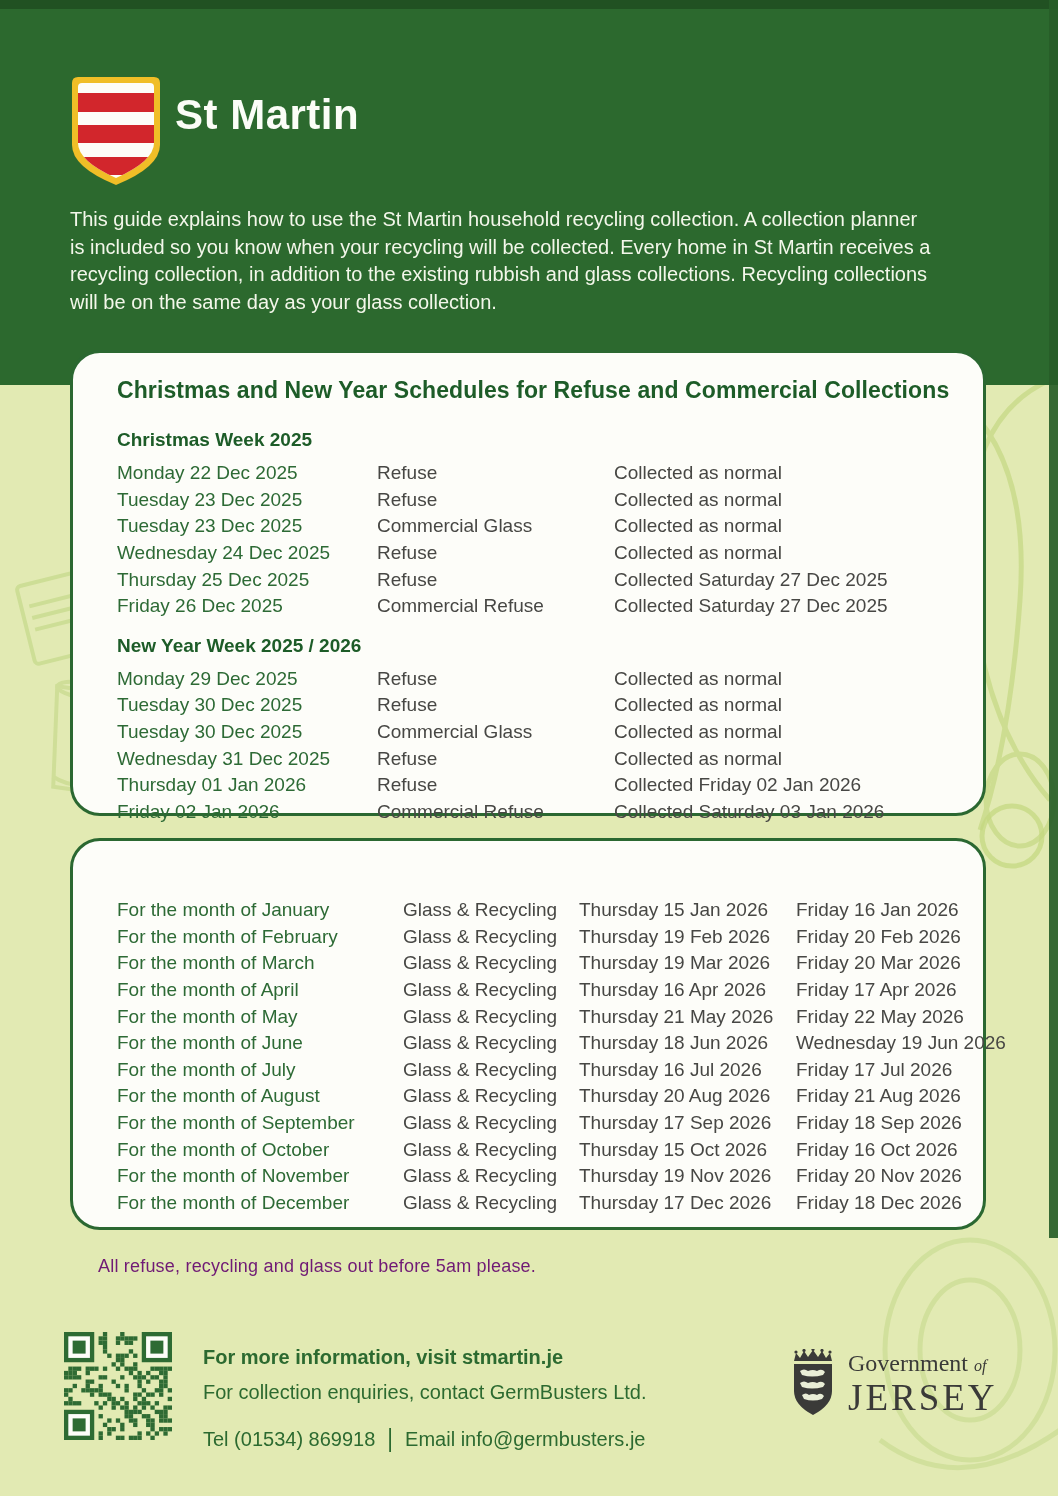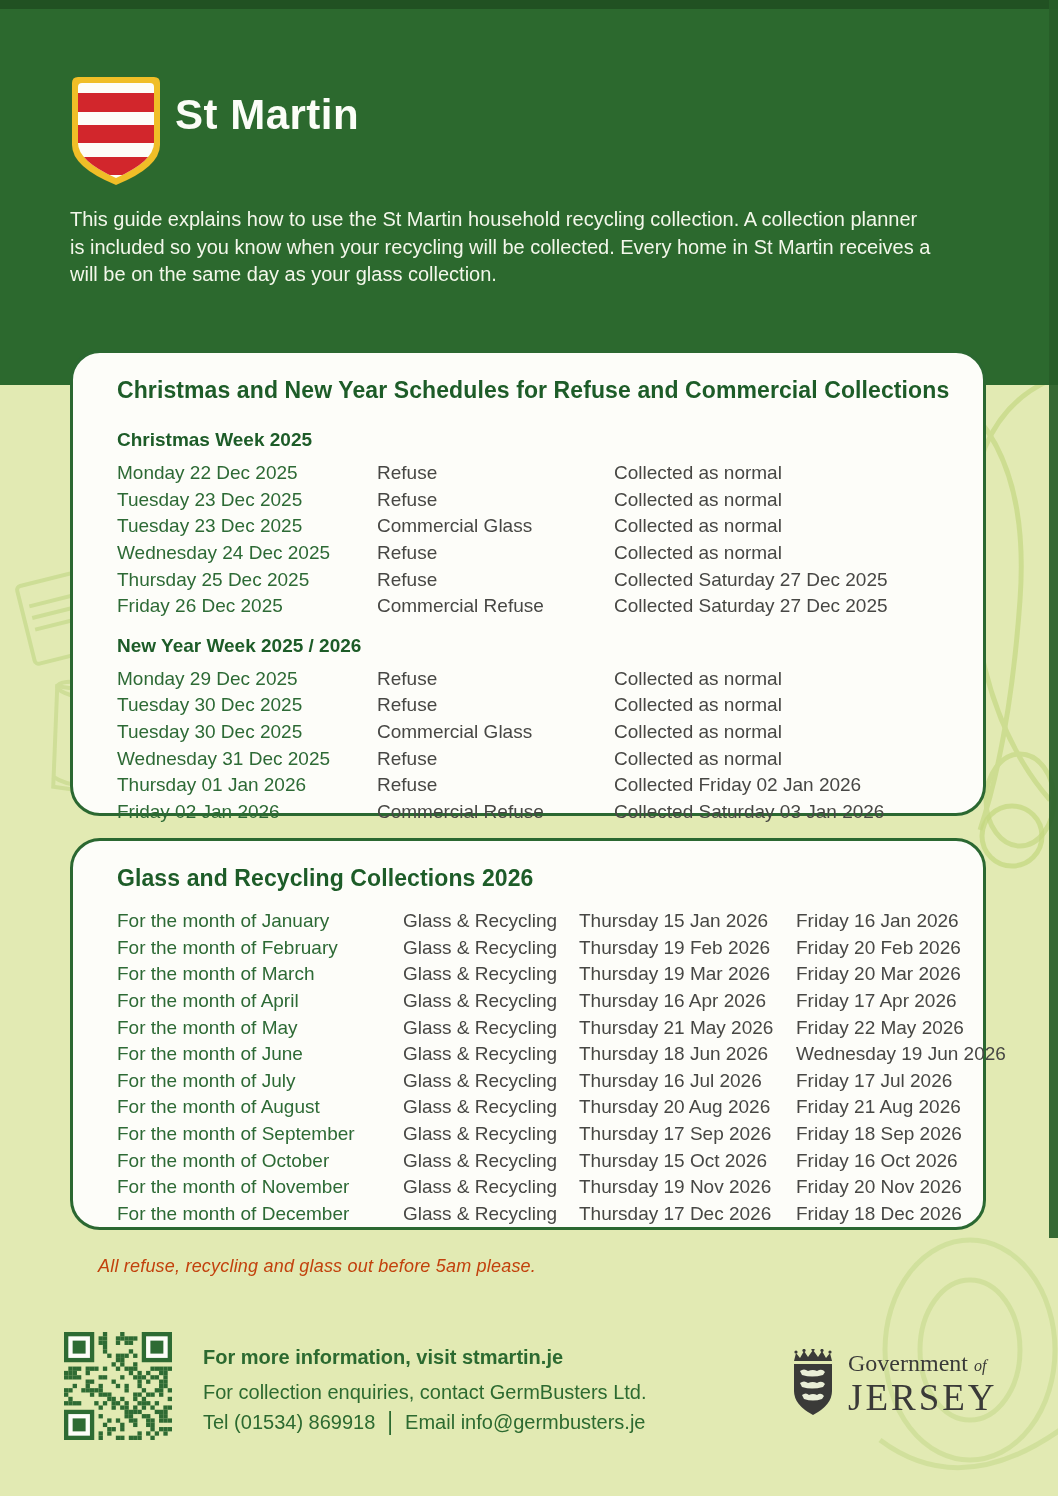--- a/index.html
+++ b/index.html
@@ -123,6 +123,7 @@
   <div class="intro">
     <div class="intro-line">This guide explains how to use the St Martin household recycling collection. A collection planner</div>
     <div class="intro-line">is included so you know when your recycling will be collected. Every home in St Martin receives a</div>
+    <div class="intro-line">recycling collection, in addition to the existing rubbish and glass collections. Recycling collections</div>
     <div class="intro-line">will be on the same day as your glass collection.</div>
   </div>
 </div>

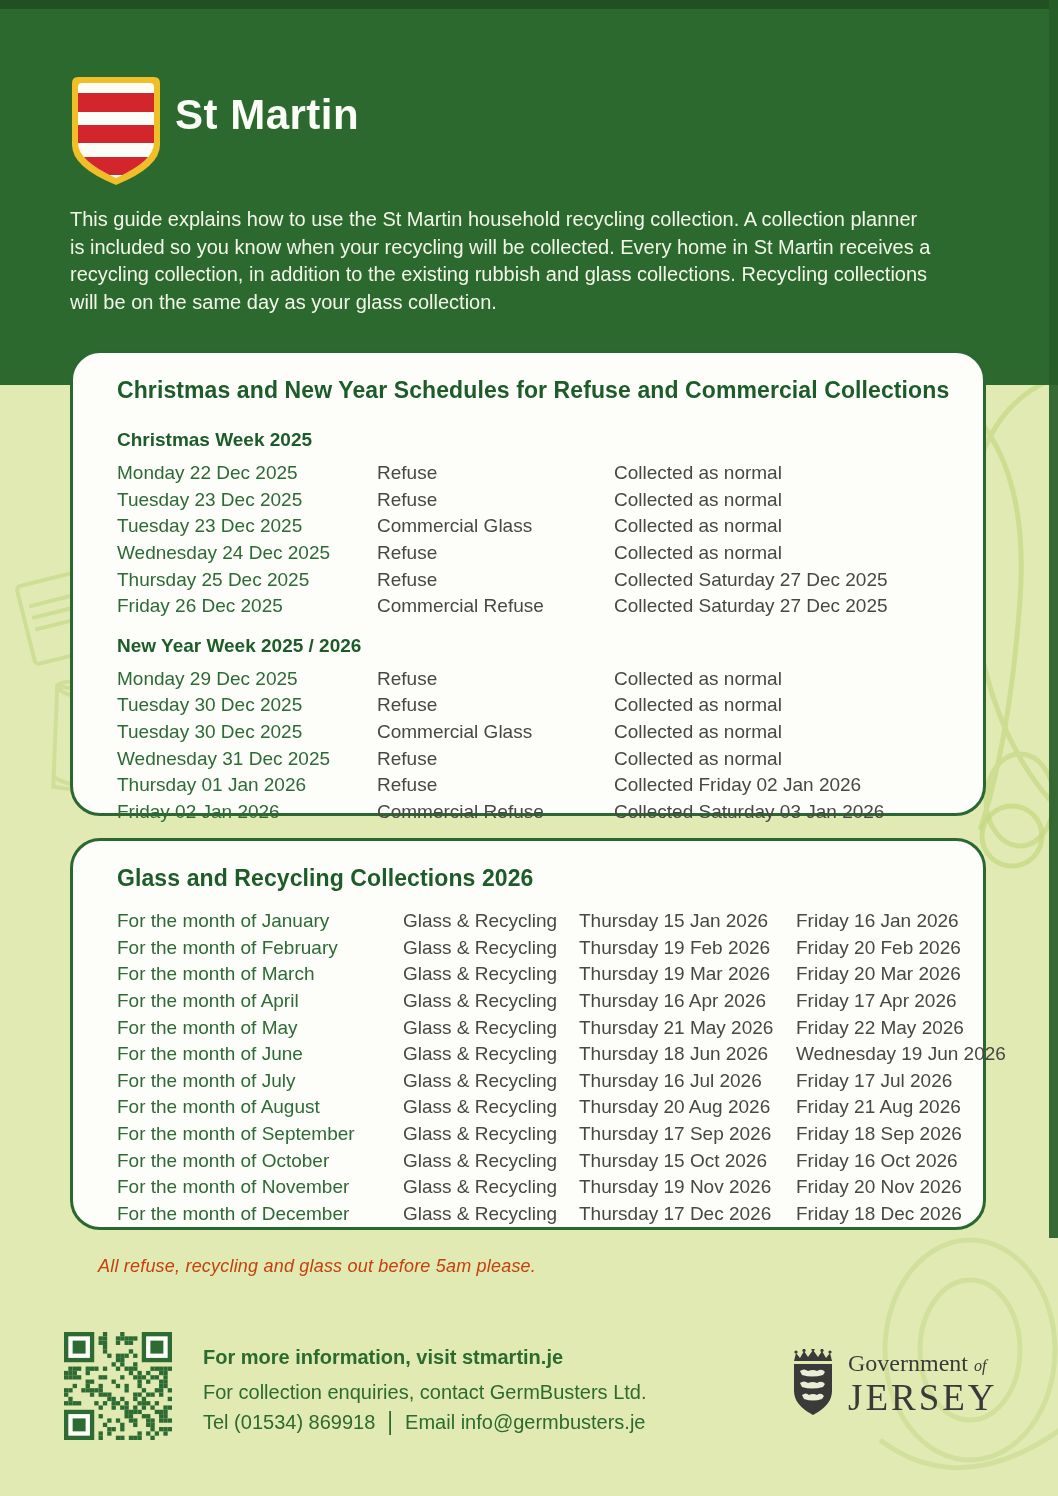--- a/index.html
+++ b/index.html
@@ -219,7 +219,6 @@
 </div>
 
 <div class="card card-2">
-  <h2>Glass and Recycling Collections 2026</h2>
   <div class="rows">
 
       <div class="trow trow4">

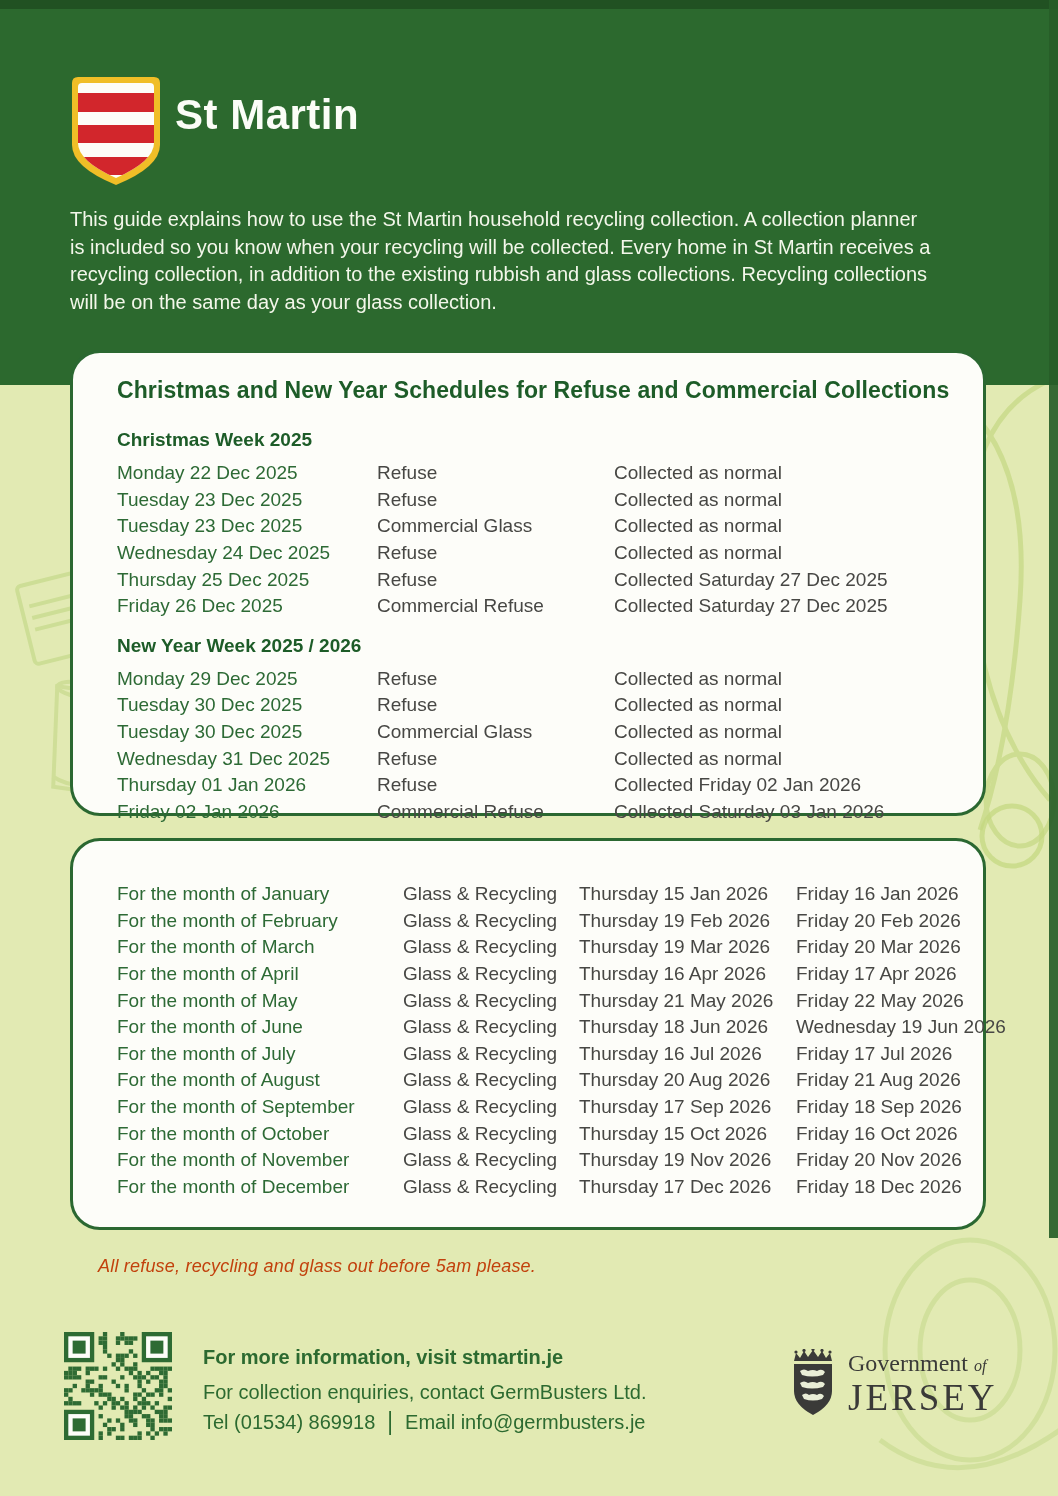--- a/index.html
+++ b/index.html
@@ -45,7 +45,7 @@
   .trow3{grid-template-columns:260px 237px 1fr;}
   .trow4{grid-template-columns:286px 176px 217px 1fr;}
   .trow .c-green{color:#2d6a35;}
-  .card-2 .rows{margin-top:16px;}
+  .card-2 .rows{margin-top:32px;}
   .trow span{white-space:nowrap;overflow:visible;}
   
   .note{

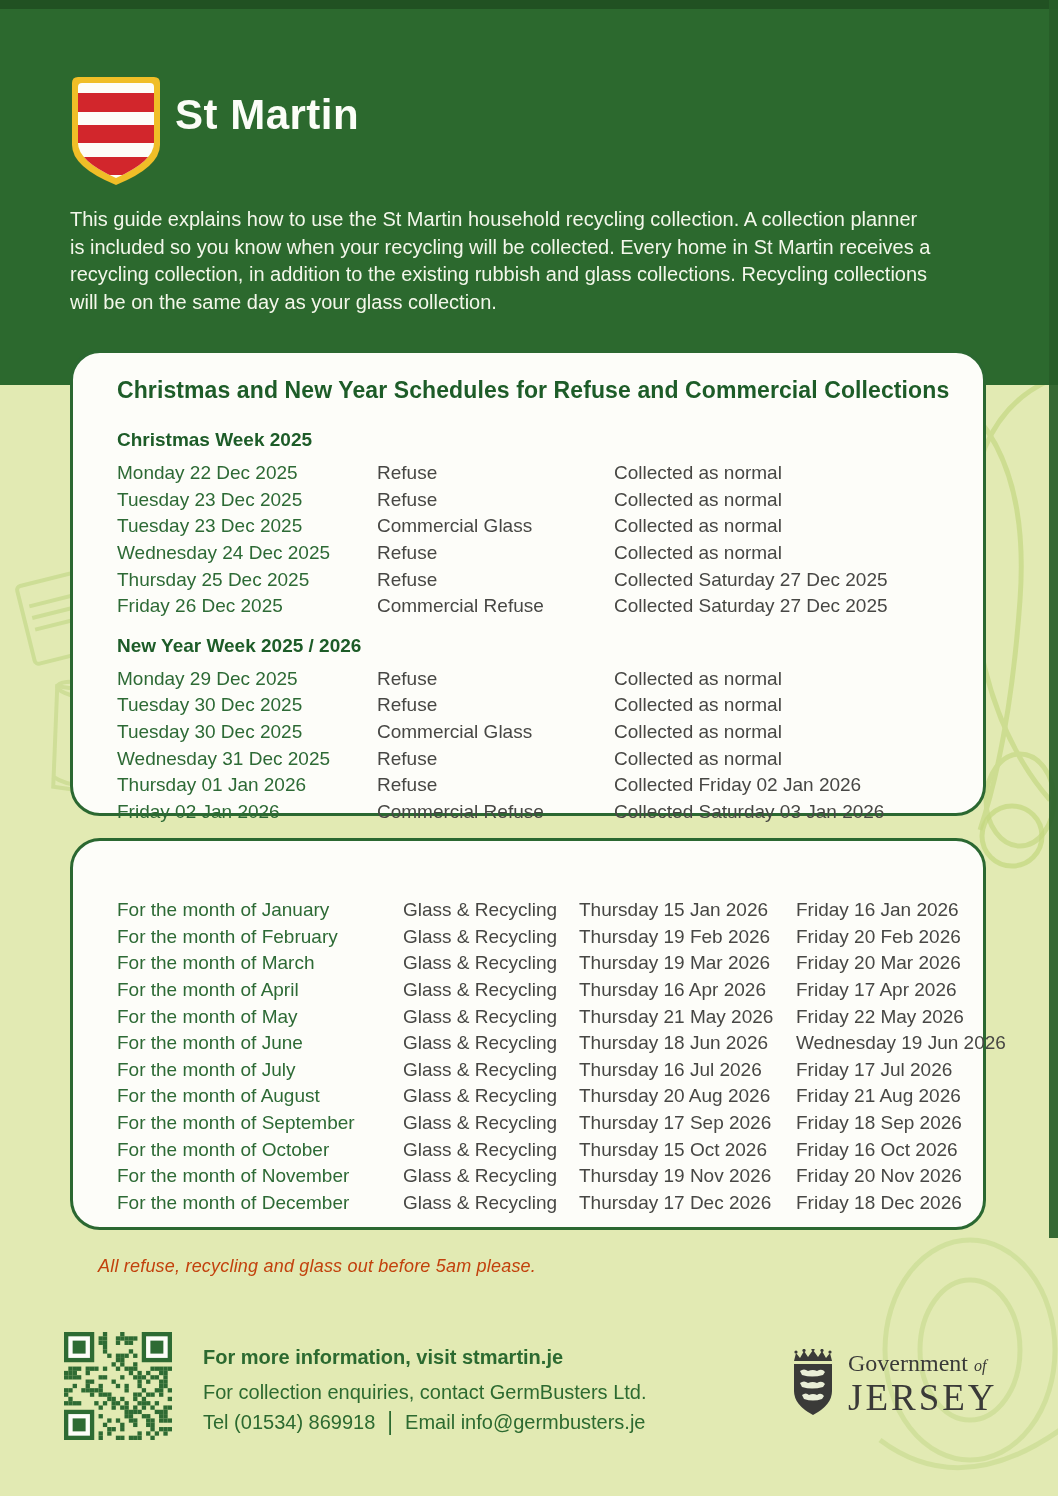--- a/index.html
+++ b/index.html
@@ -50,7 +50,7 @@
   
   .note{
     position:absolute;left:98px;top:1256px;z-index:2;
-    font-size:18px;font-style:italic;color:#c2410c;letter-spacing:.2px;
+    font-size:18px;color:#701a75;letter-spacing:.2px;
   }
   
   .qr{position:absolute;left:64px;top:1332px;width:108px;height:108px;z-index:2;}

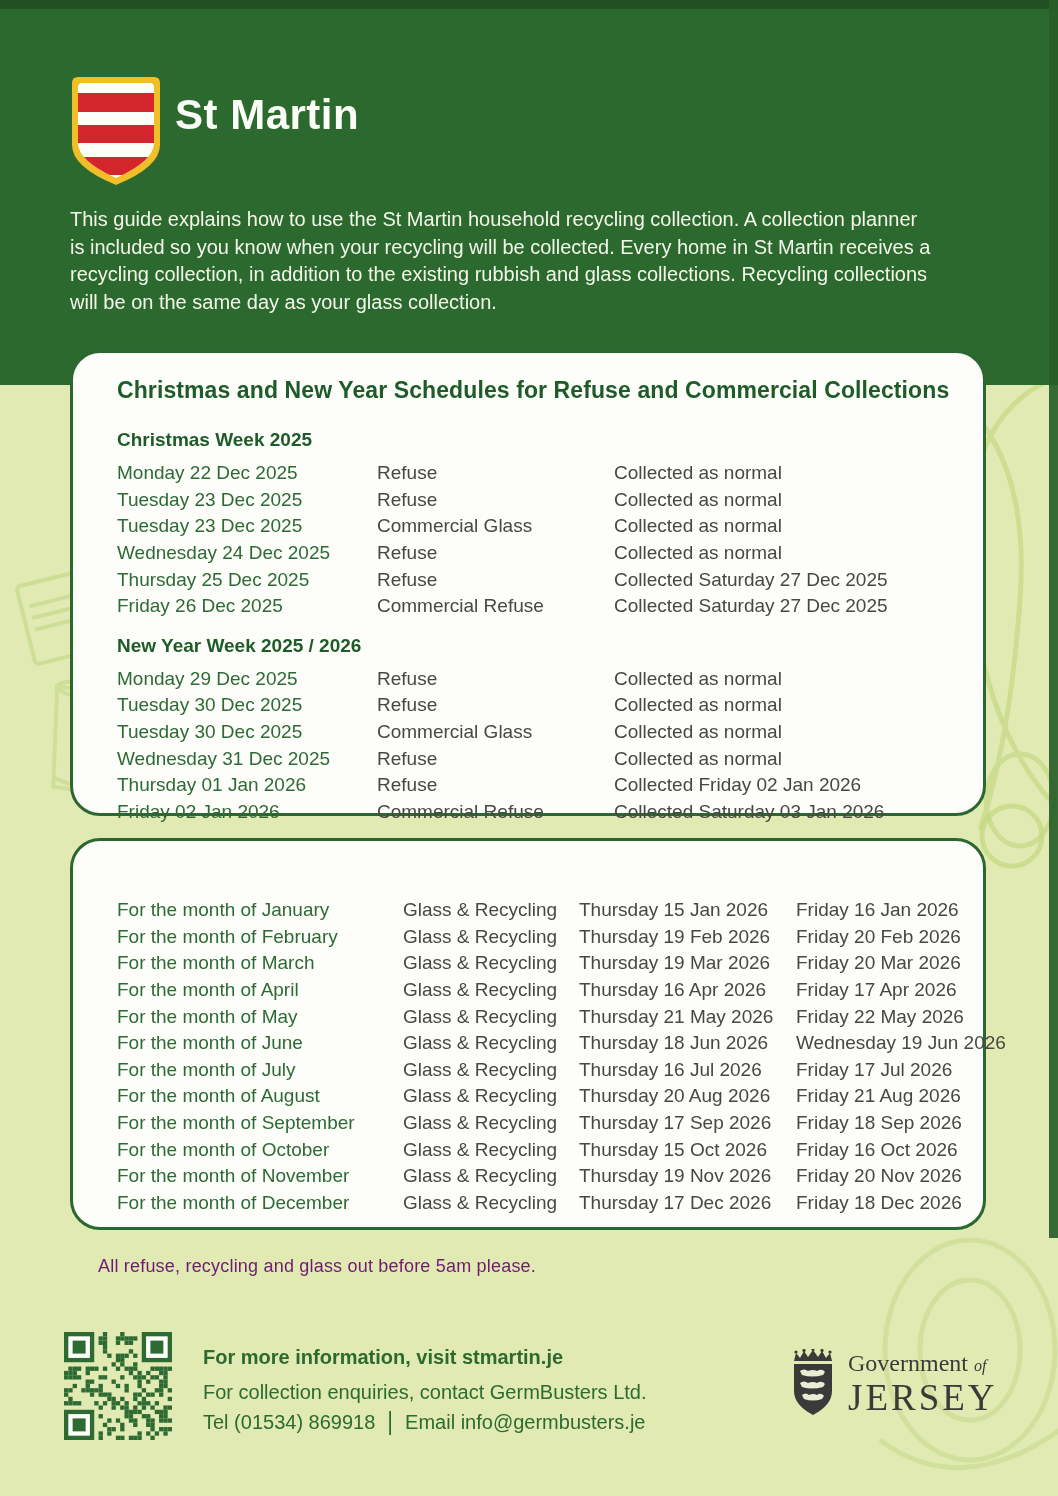--- a/index.html
+++ b/index.html
@@ -57,7 +57,7 @@
   .qr svg{fill:#2e6b33;}
   .footer-text{position:absolute;left:203px;top:1346px;z-index:2;color:#2c6a30;}
   .footer-info{font-size:20px;font-weight:700;margin-bottom:12px;}
-  .footer-enq{font-size:20px;margin-bottom:5px;}
+  .footer-enq{font-size:20px;margin-bottom:22px;}
   .footer-tel{font-size:20px;display:flex;align-items:center;gap:12px;}
   .footer-sep{color:#2c6a30;font-size:22px;transform:scaleY(1.2);display:inline-block;}
   .gov{position:absolute;left:790px;top:1345px;z-index:2;display:flex;align-items:flex-end;}

